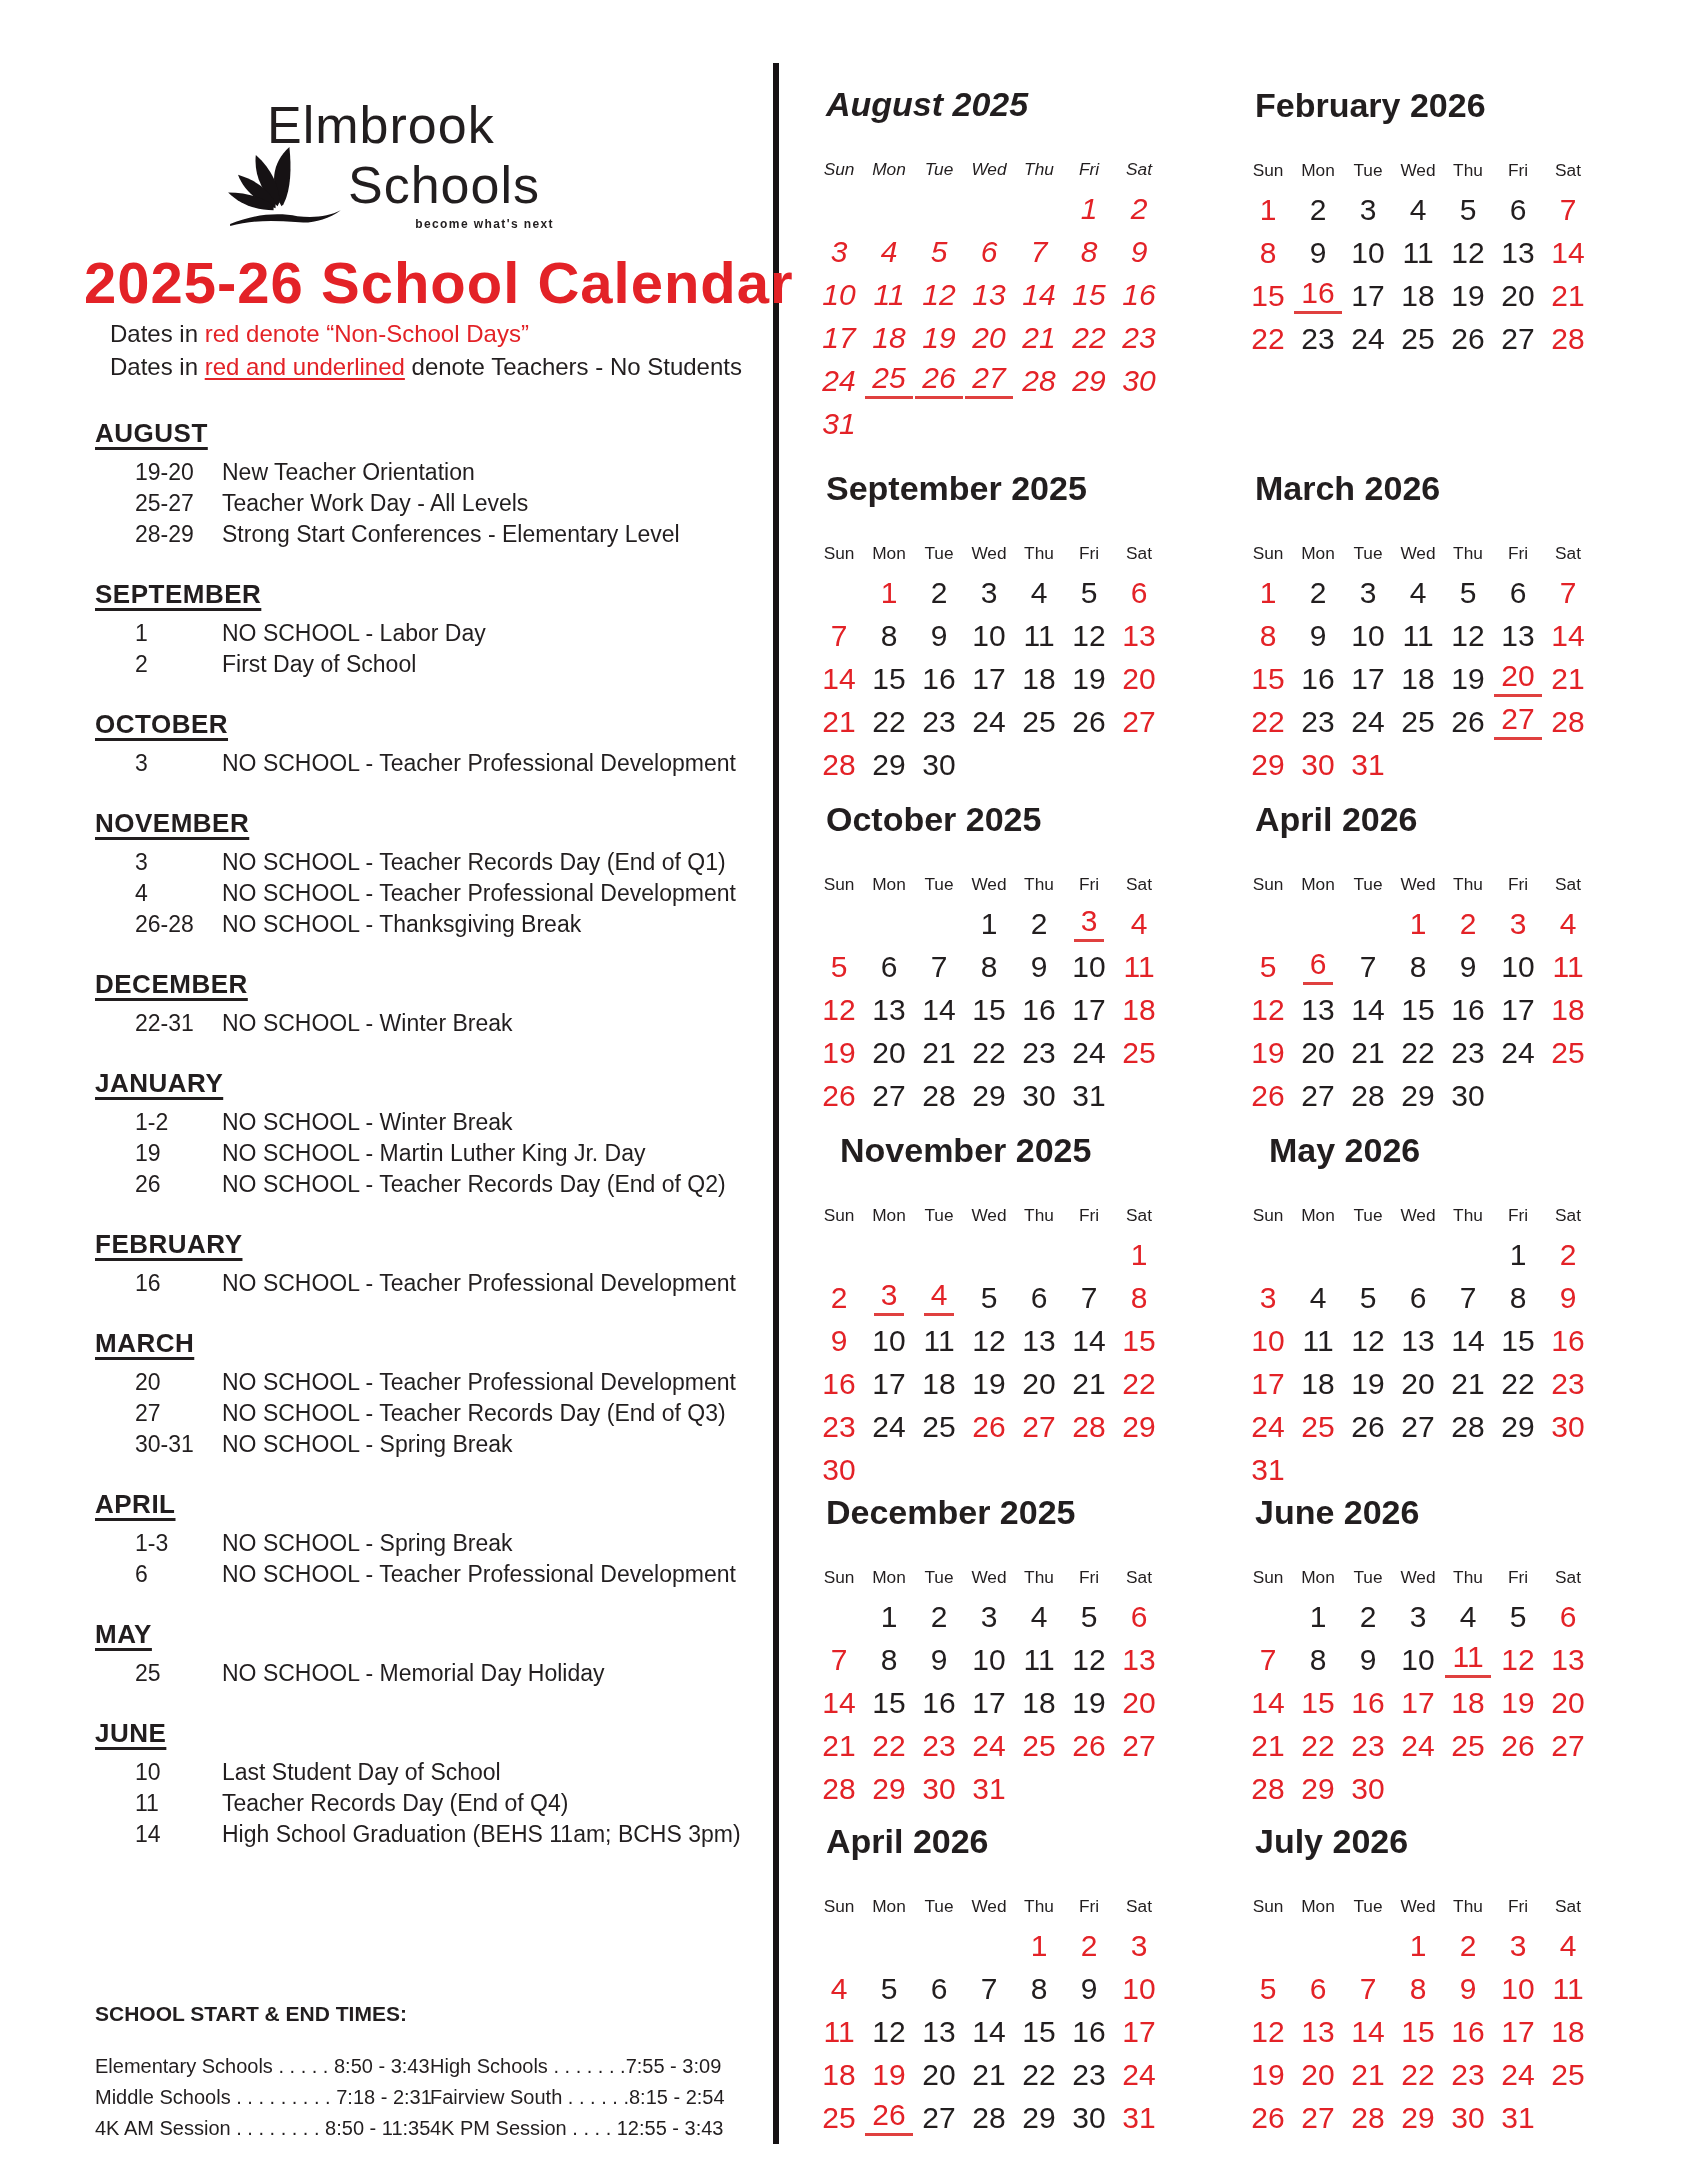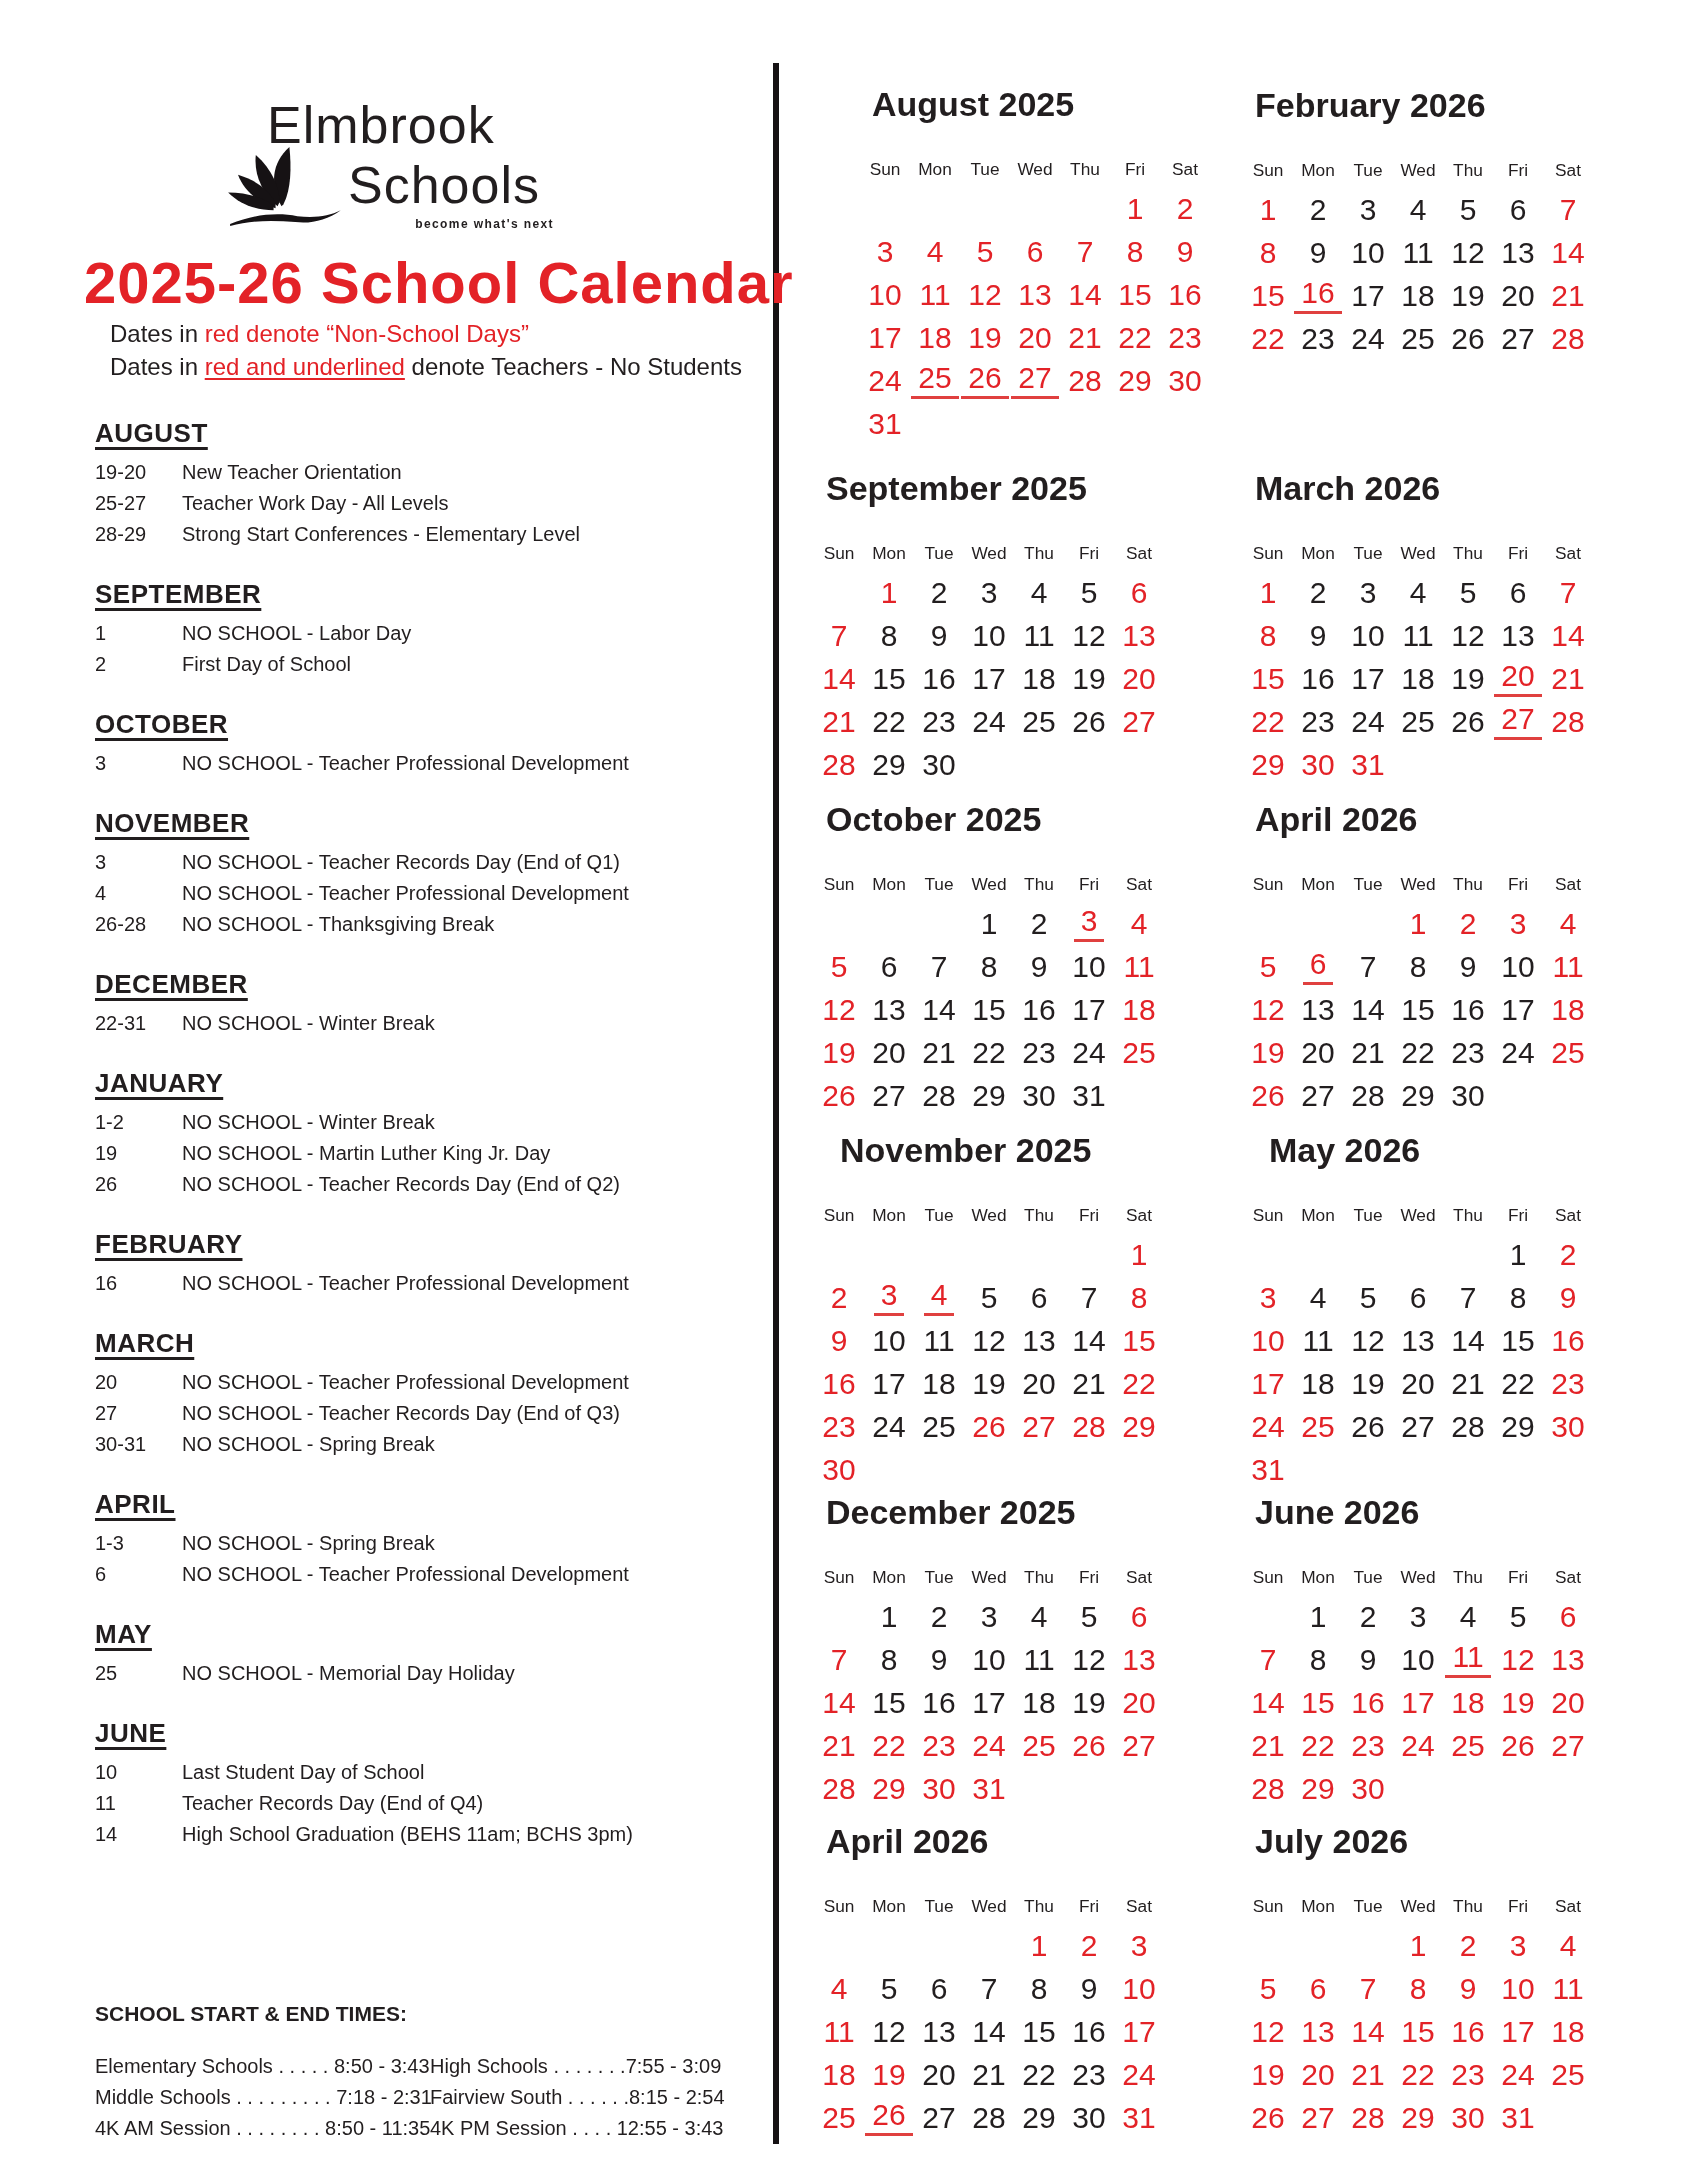--- a/index.html
+++ b/index.html
@@ -217,7 +217,7 @@
 </div>
 
 <div id="calendars">
-    <div class="cal" style="left: 860px; top: 85px;">
+    <div class="cal" style="left: 814px; top: 85px; font-style: italic;">
       <div class="cal-title">August 2025</div>
       <div class="cal-days">
         <span>Sun</span>

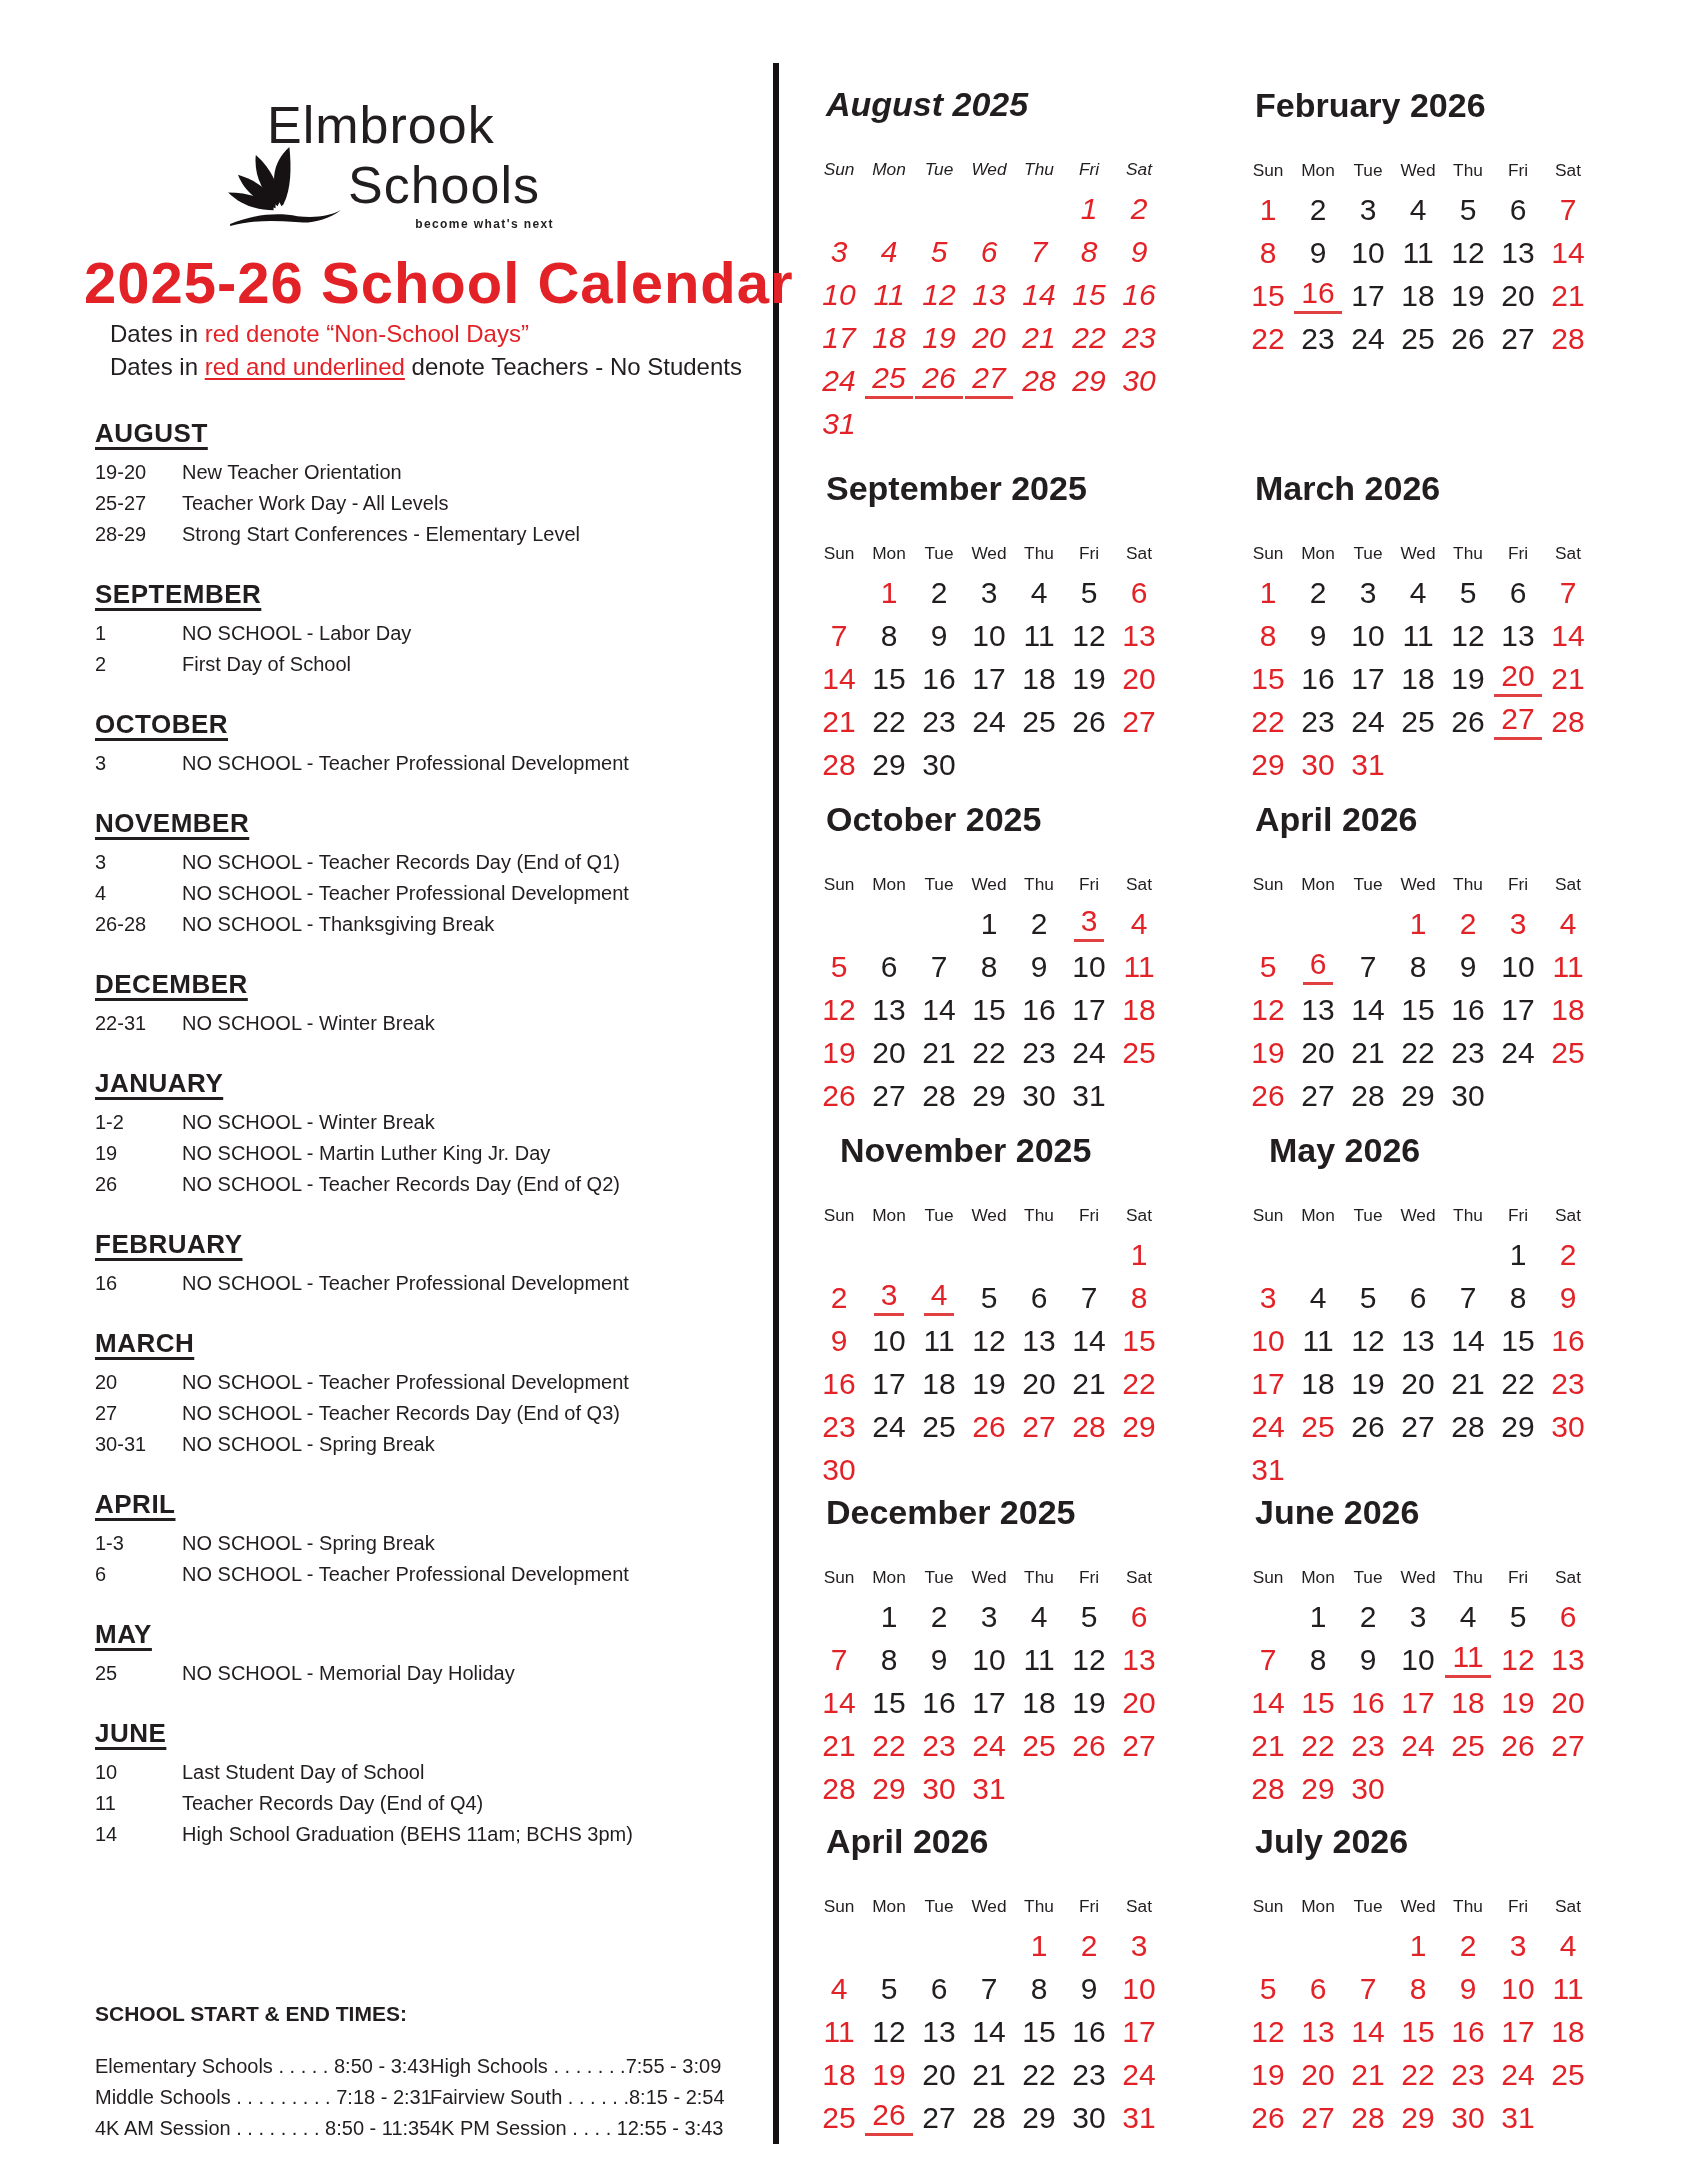--- a/index.html
+++ b/index.html
@@ -29,7 +29,7 @@
   .event-section{margin-bottom:29px;}
   .event-month{font-size:26px;font-weight:700;letter-spacing:0.5px;
     text-decoration:underline;text-decoration-thickness:3px;text-underline-offset:5px;margin-bottom:8px;}
-  .event-row{display:flex;font-size:20px;line-height:31px;}
+  .event-row{display:flex;font-size:23px;line-height:31px;margin-left:40px;}
   .event-date{width:87px;flex:none;}
   .event-desc{flex:1;}
 

